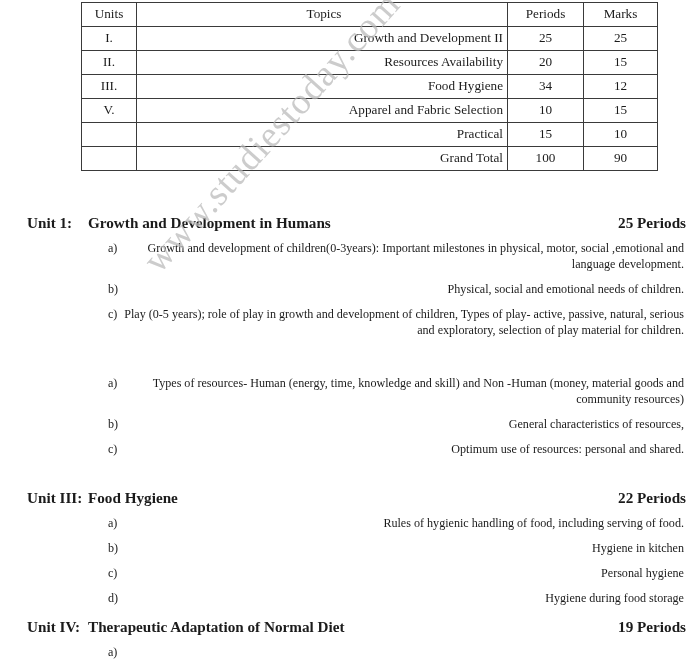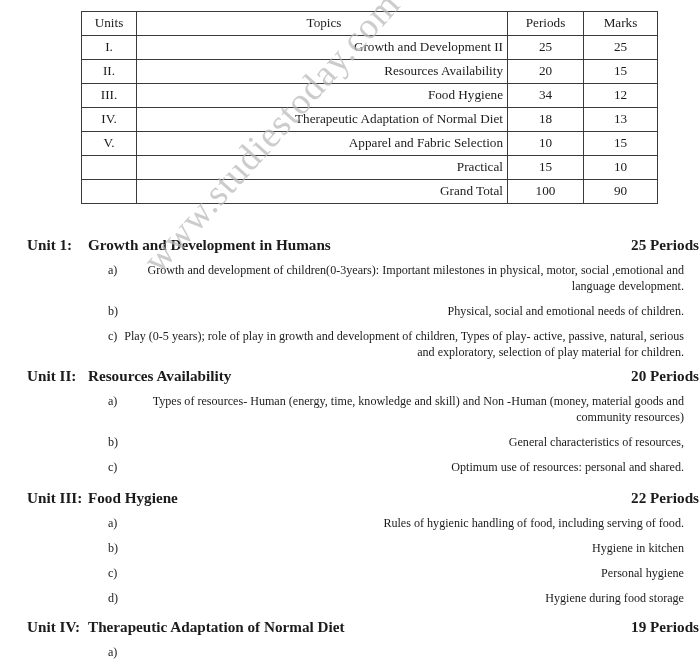--- a/index.html
+++ b/index.html
@@ -46,7 +46,7 @@
   #syllabus-table-wrap {
     position: absolute;
     left: 81px;
-    top: 11px;
+    top: 2px;
     width: 538px;
   }
   table.syllabus {

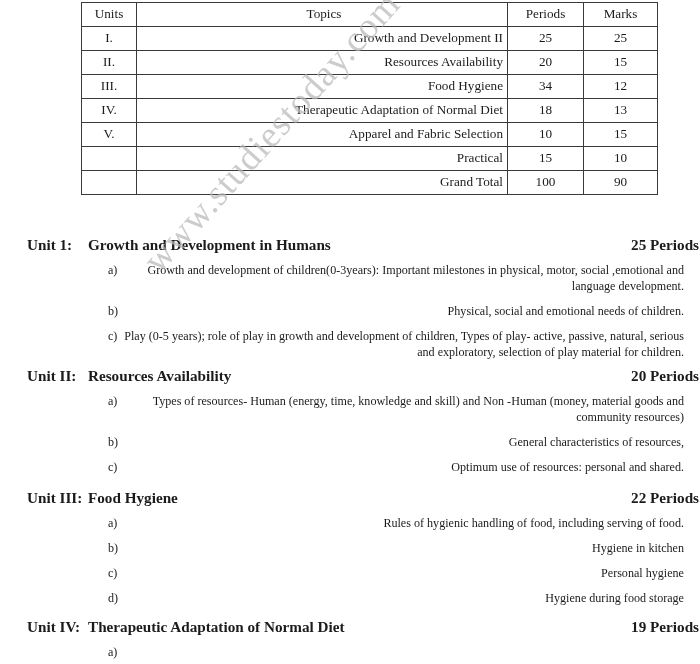--- a/index.html
+++ b/index.html
@@ -155,12 +155,6 @@
             <td class="col-marks">12</td>
           </tr>
           <tr>
-            <td class="col-units">IV.</td>
-            <td class="col-topics">Therapeutic Adaptation of Normal Diet</td>
-            <td class="col-per">18</td>
-            <td class="col-marks">13</td>
-          </tr>
-          <tr>
             <td class="col-units">V.</td>
             <td class="col-topics">Apparel  and Fabric Selection</td>
             <td class="col-per">10</td>

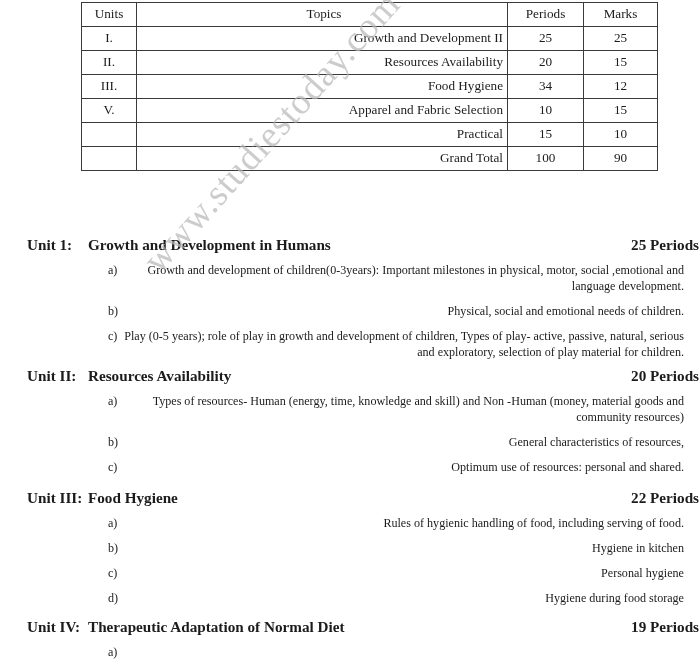--- a/index.html
+++ b/index.html
@@ -177,7 +177,7 @@
   </div>
 
   <div id="units-container">
-      <div class="unit-block" style="top: 236px;">
+      <div class="unit-block" style="top: 214px;">
         <div class="unit-head">
           <div class="unit-label">Unit 1:</div>
           <div class="unit-title">Growth and Development in Humans</div>

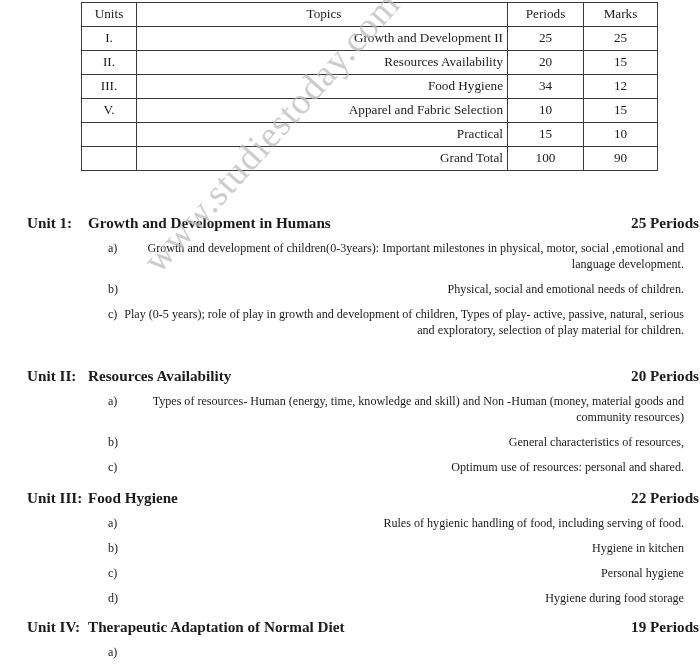--- a/index.html
+++ b/index.html
@@ -95,7 +95,7 @@
   }
   .unit-periods {
     flex: 0 0 auto;
-    padding-right: 1px;
+    padding-right: 14px;
     white-space: nowrap;
   }
 

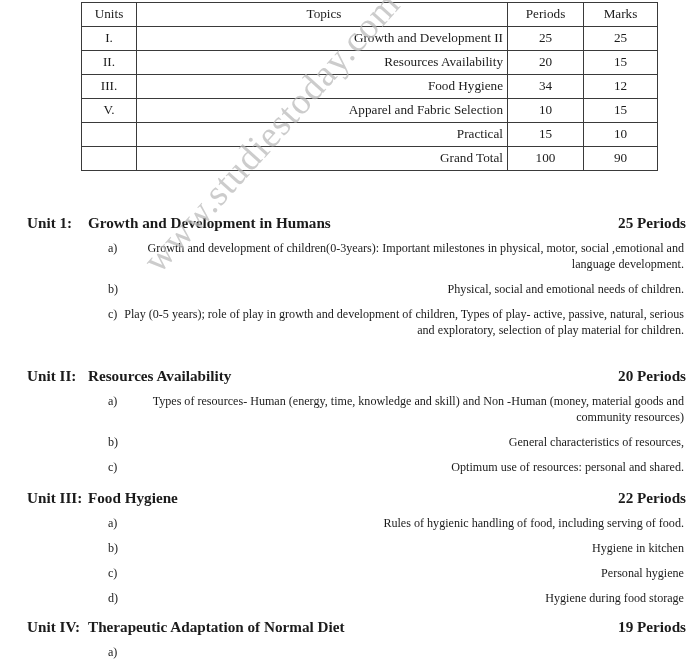--- a/index.html
+++ b/index.html
@@ -199,11 +199,6 @@
         </div>
       </div>
       <div class="unit-block" style="top: 367px;">
-        <div class="unit-head">
-          <div class="unit-label">Unit II:</div>
-          <div class="unit-title">Resources Availability</div>
-          <div class="unit-periods">20 Periods</div>
-        </div>
         <div class="unit-items">
           <div class="unit-item">
             <div class="item-marker">a)</div>

